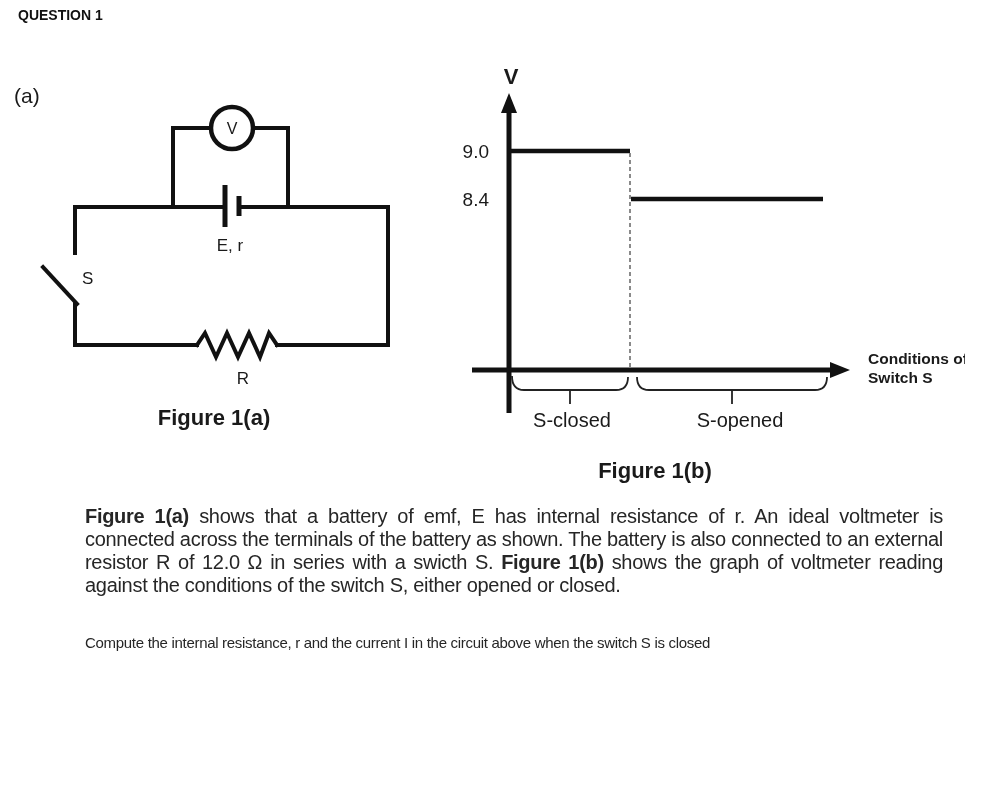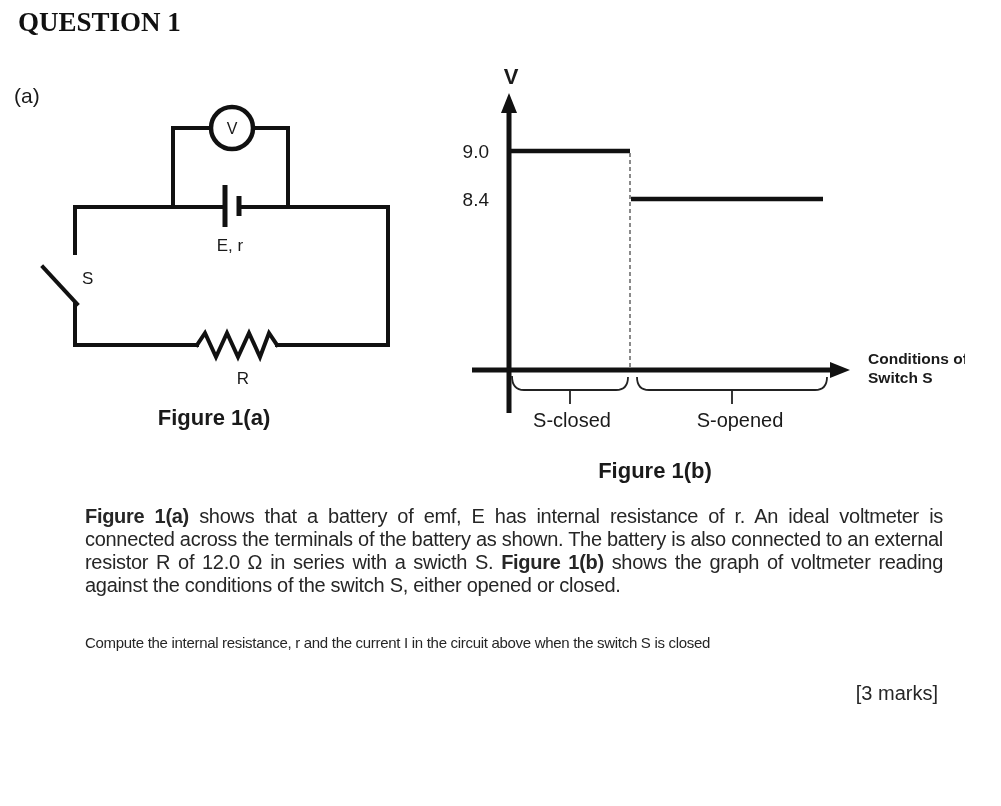--- a/index.html
+++ b/index.html
@@ -14,8 +14,8 @@
   .abs{position:absolute;}
   #question-title{
     left:18px;top:7px;
-    font-family:Liberation Serif, serif;
-    font-weight:bold;font-size:27px;color:#111;
+    font-family:Liberation Sans, sans-serif;
+    font-weight:bold;font-size:14px;color:#111;
   }
   #part-label{
     left:14px;top:84px;

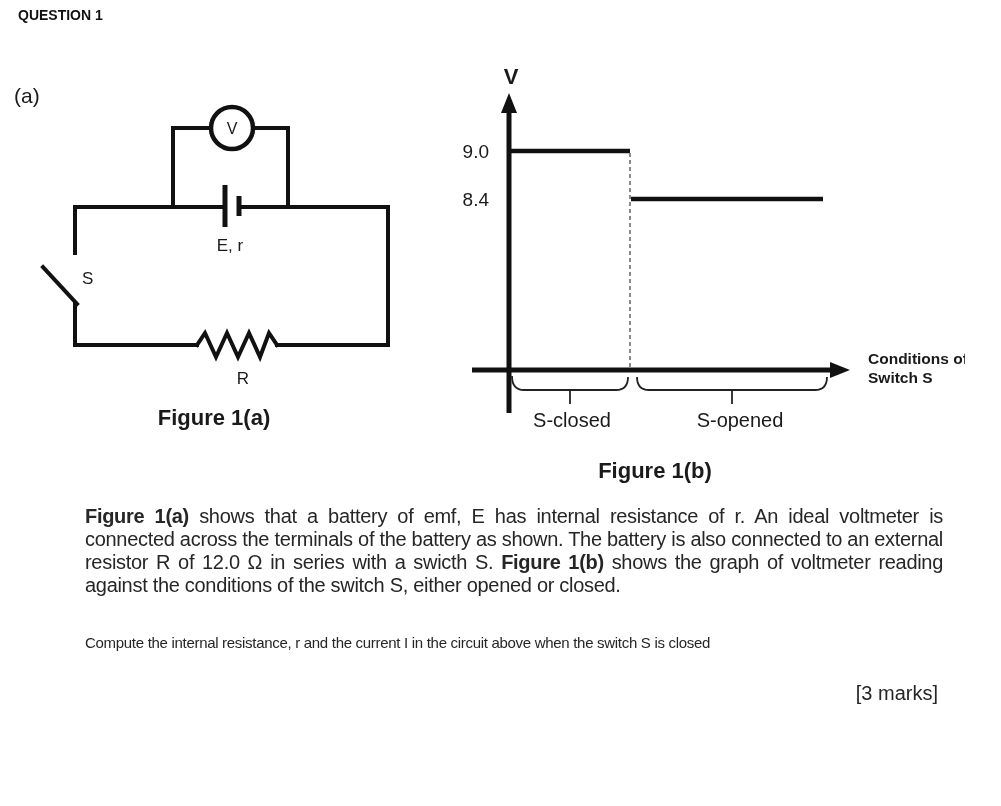--- a/index.html
+++ b/index.html
@@ -111,7 +111,6 @@
 
   <div class="abs" id="para2">Compute the internal resistance, r and the current I in the circuit above when the switch S is closed</div>
 
-  <div class="abs" id="marks-line">[3 marks]</div>
 
 </div>
 

